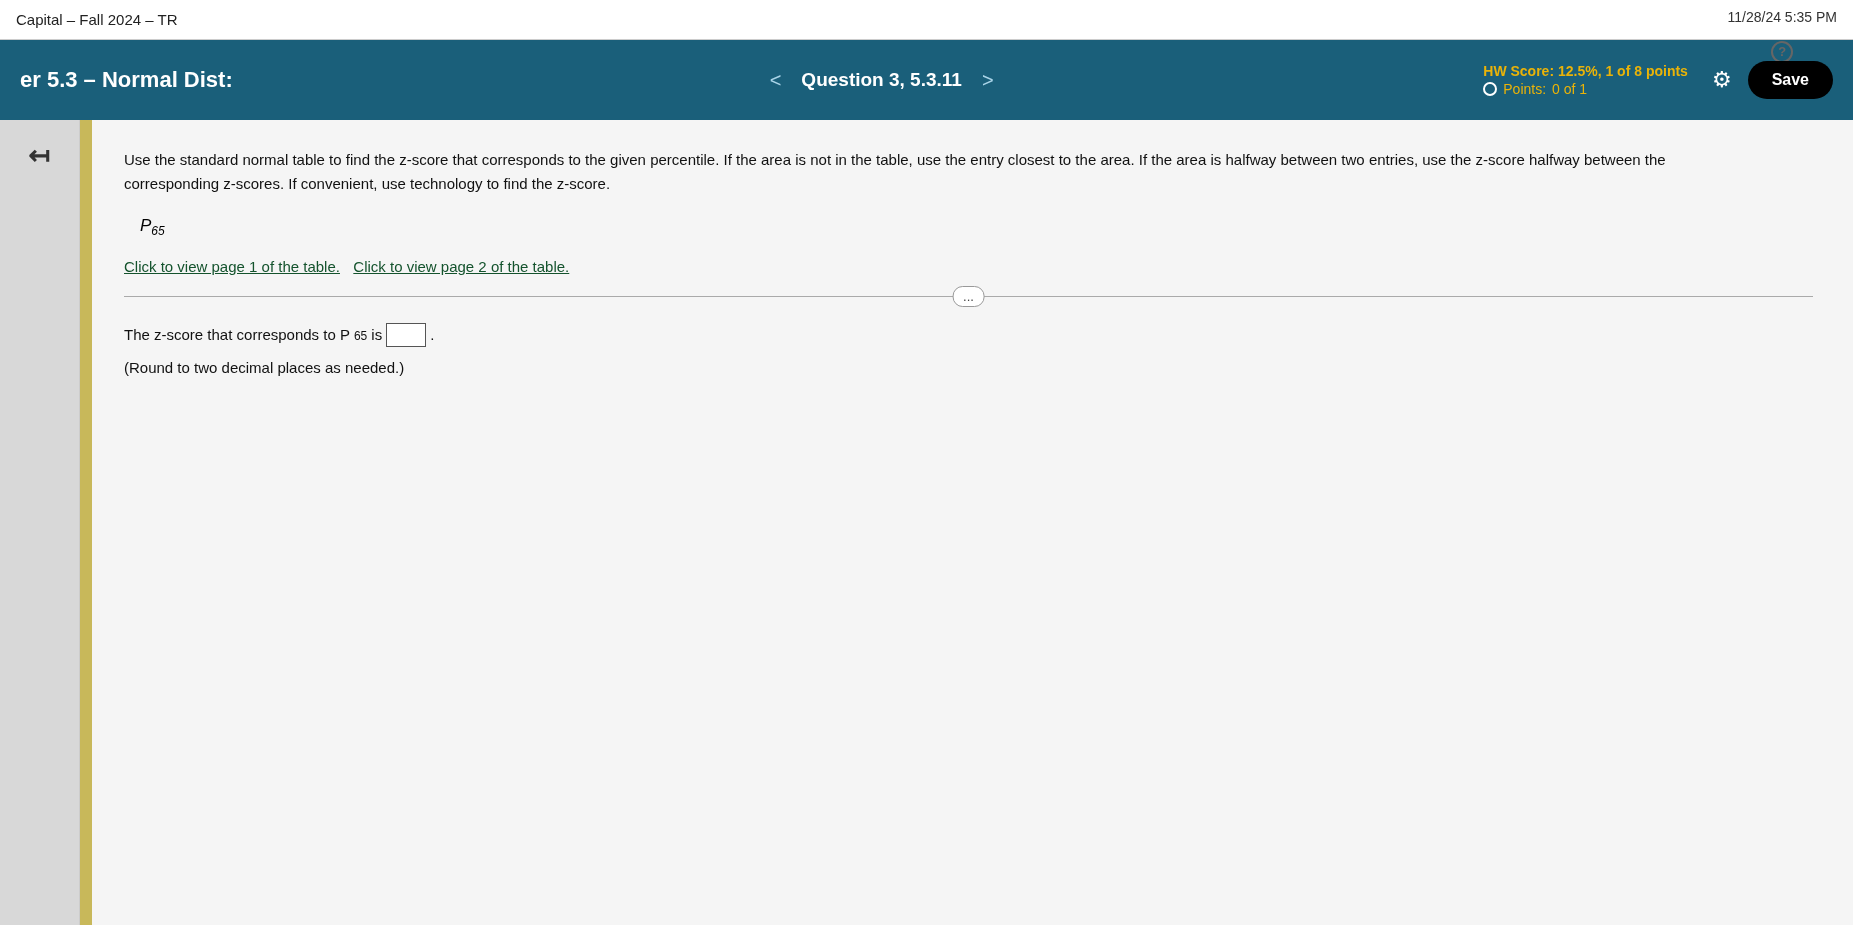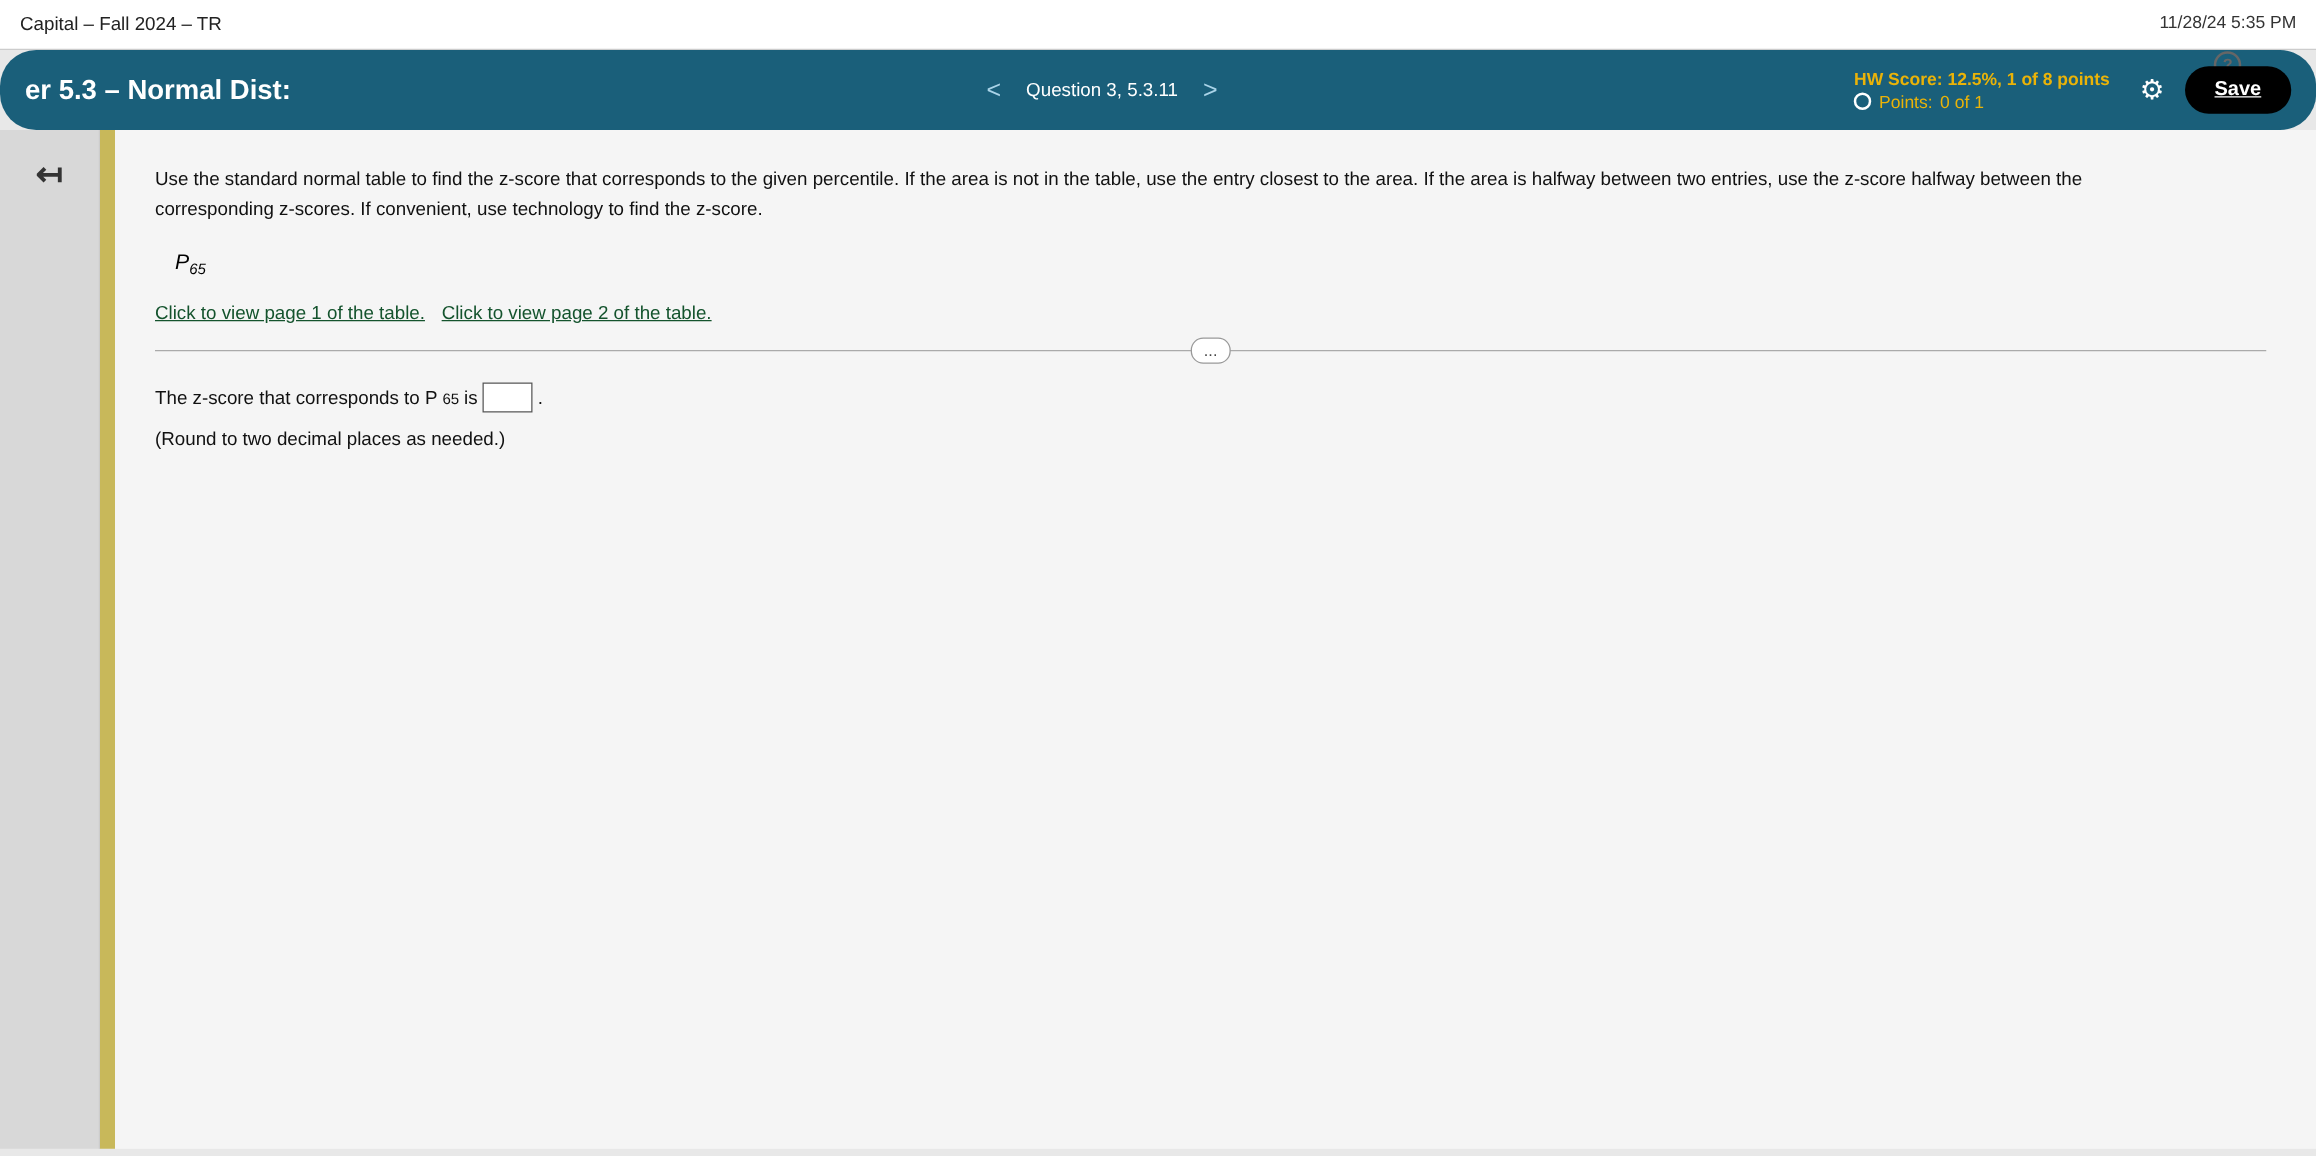--- a/index.html
+++ b/index.html
@@ -52,12 +52,11 @@
     
     #section-header {
       background: #1a5f7a;
-      height: 64px;
+      height: 80px;
       display: flex;
       align-items: center;
       padding: 0 20px;
       gap: 0;
-      border-radius: 29px;
     }
     #section-title {
       color: #ffffff;

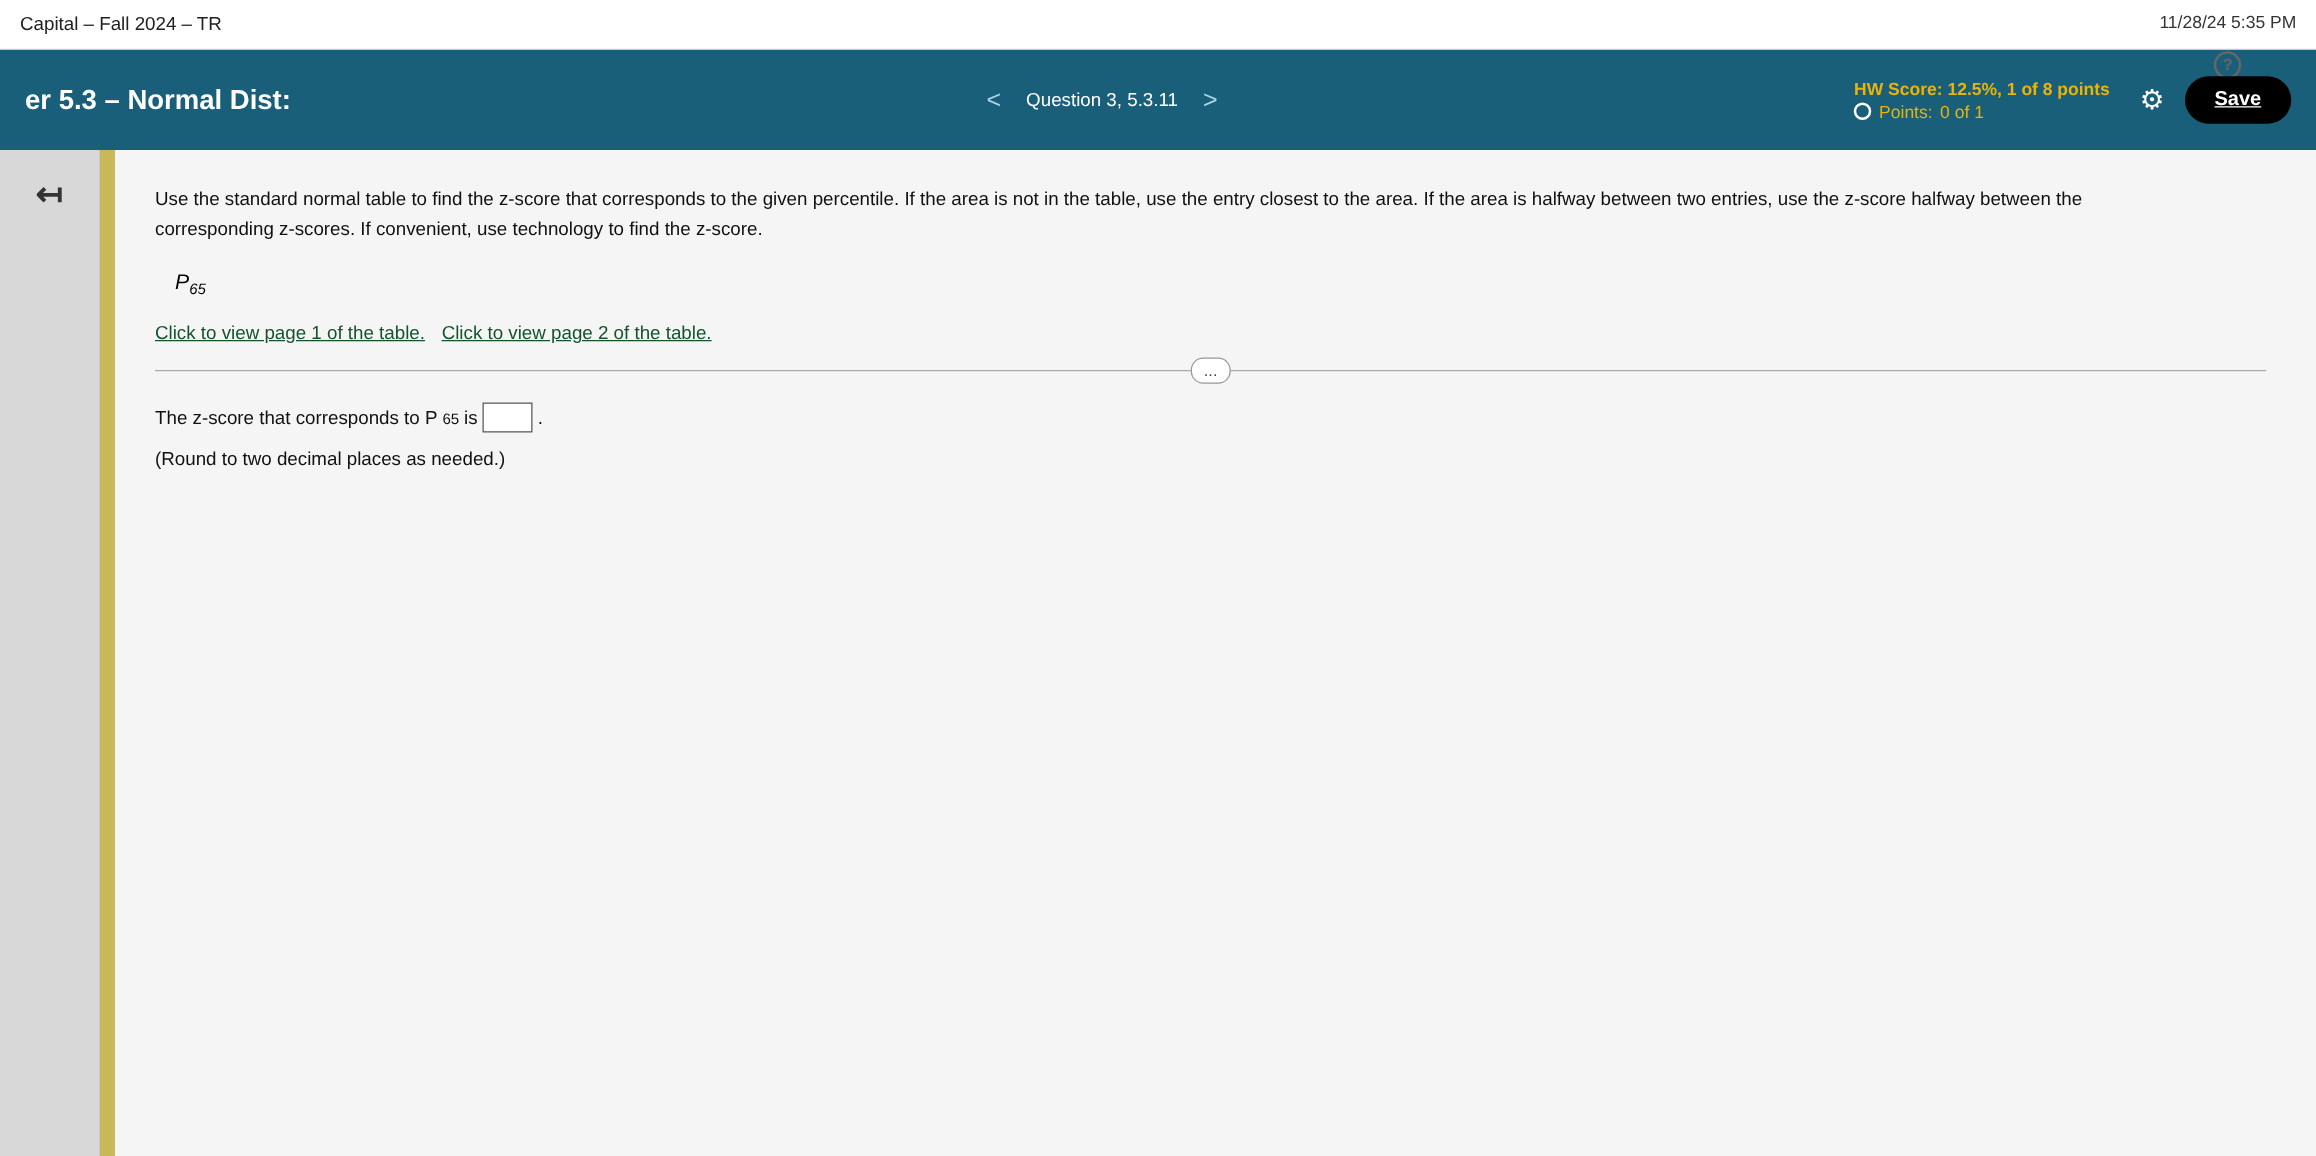--- a/index.html
+++ b/index.html
@@ -81,8 +81,8 @@
     }
     #question-label {
       color: #ffffff;
-      font-size: 15px;
-      font-weight: normal;
+      font-size: 19px;
+      font-weight: bold;
     }
     #score-section {
       display: flex;

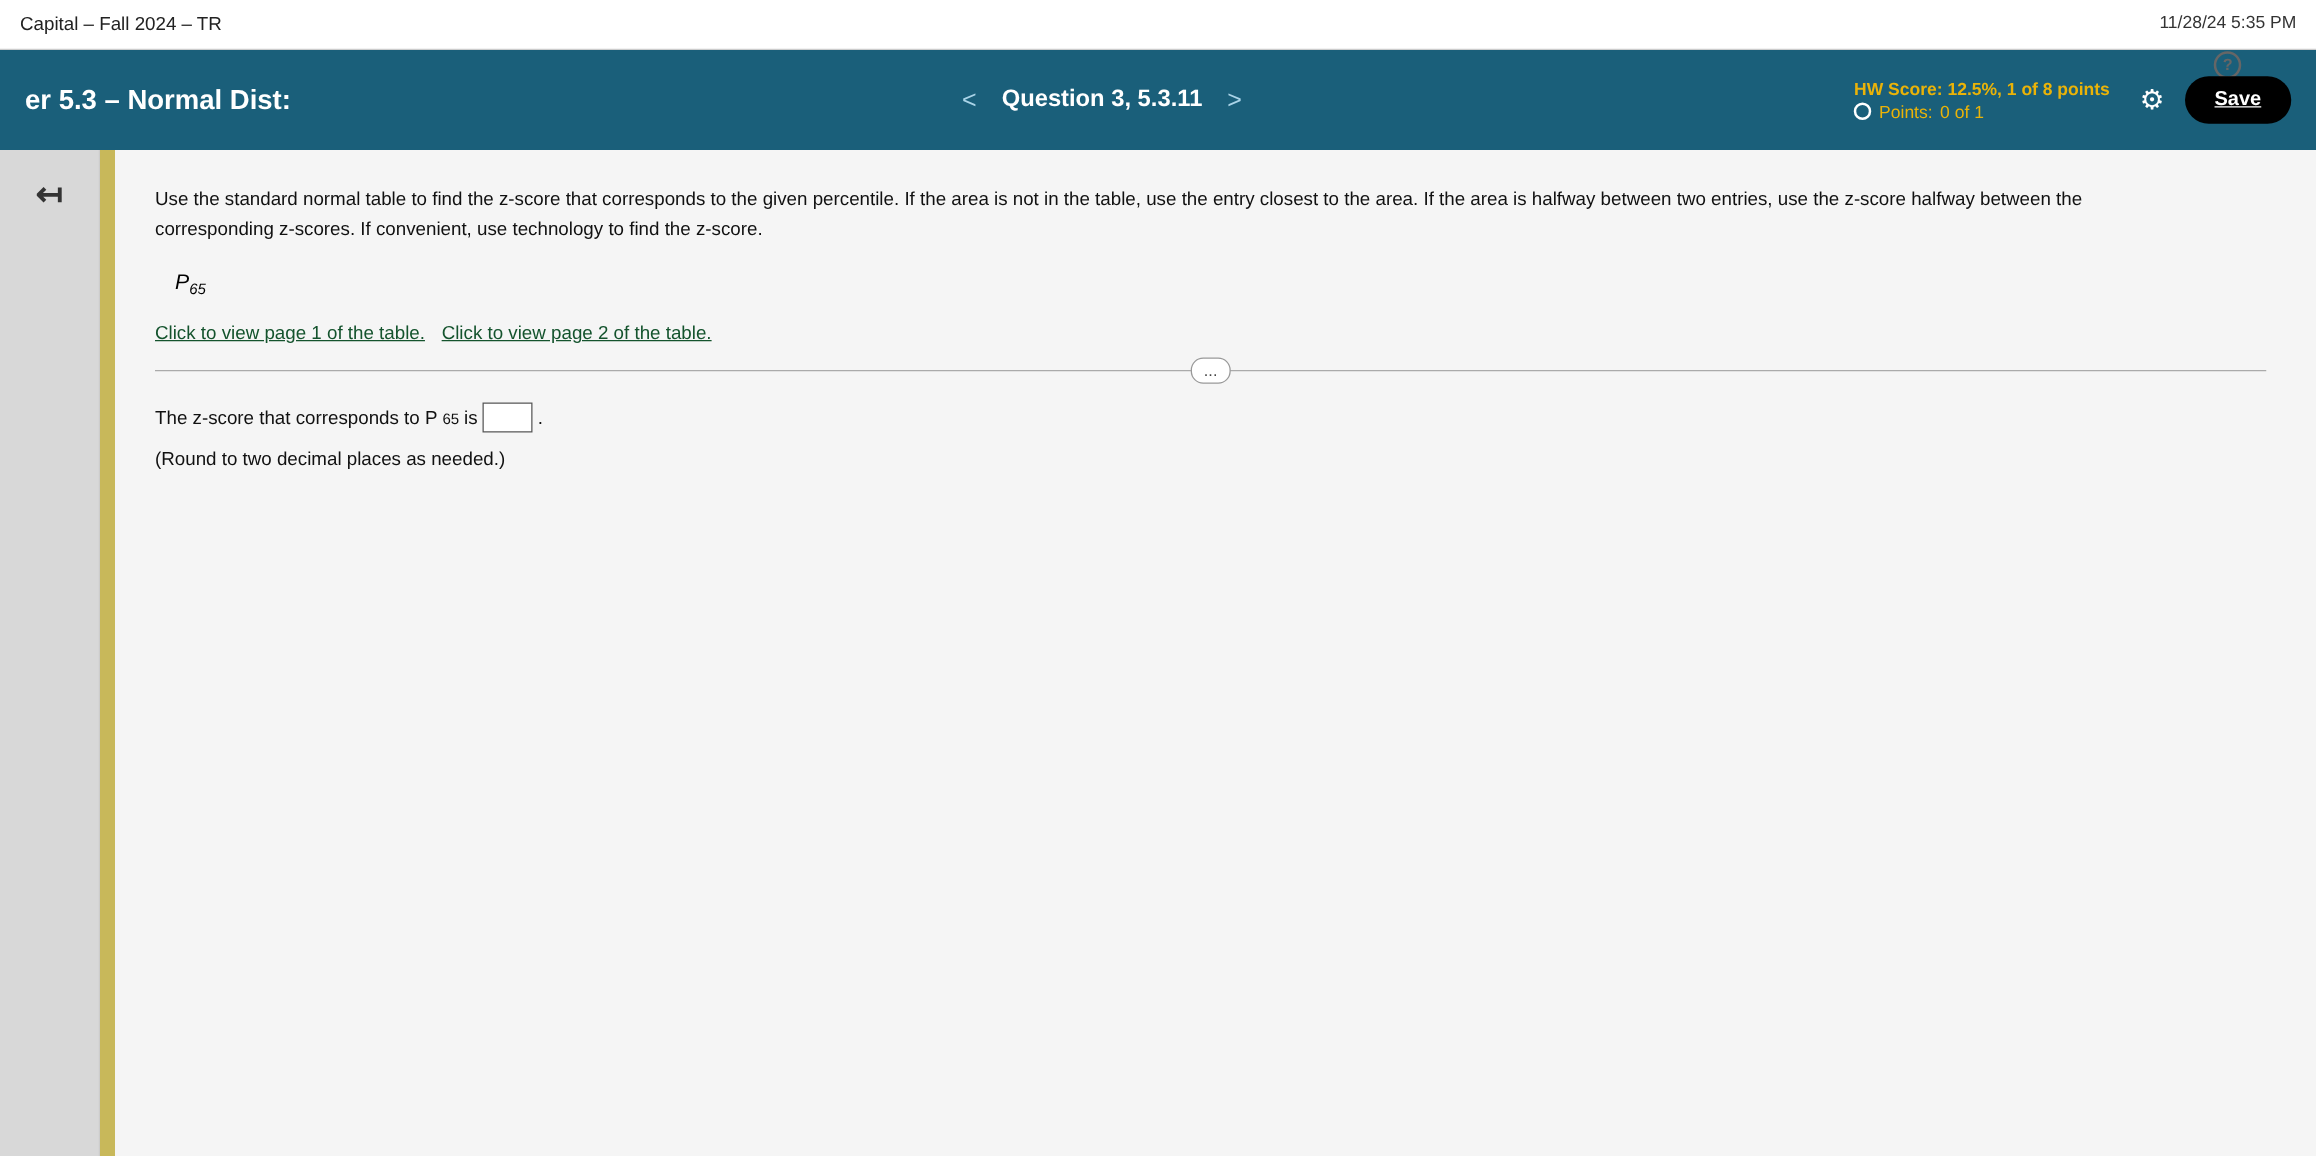--- a/index.html
+++ b/index.html
@@ -125,7 +125,6 @@
       font-size: 16px;
       font-weight: bold;
       cursor: pointer;
-      text-decoration: underline;
     }
 
     

